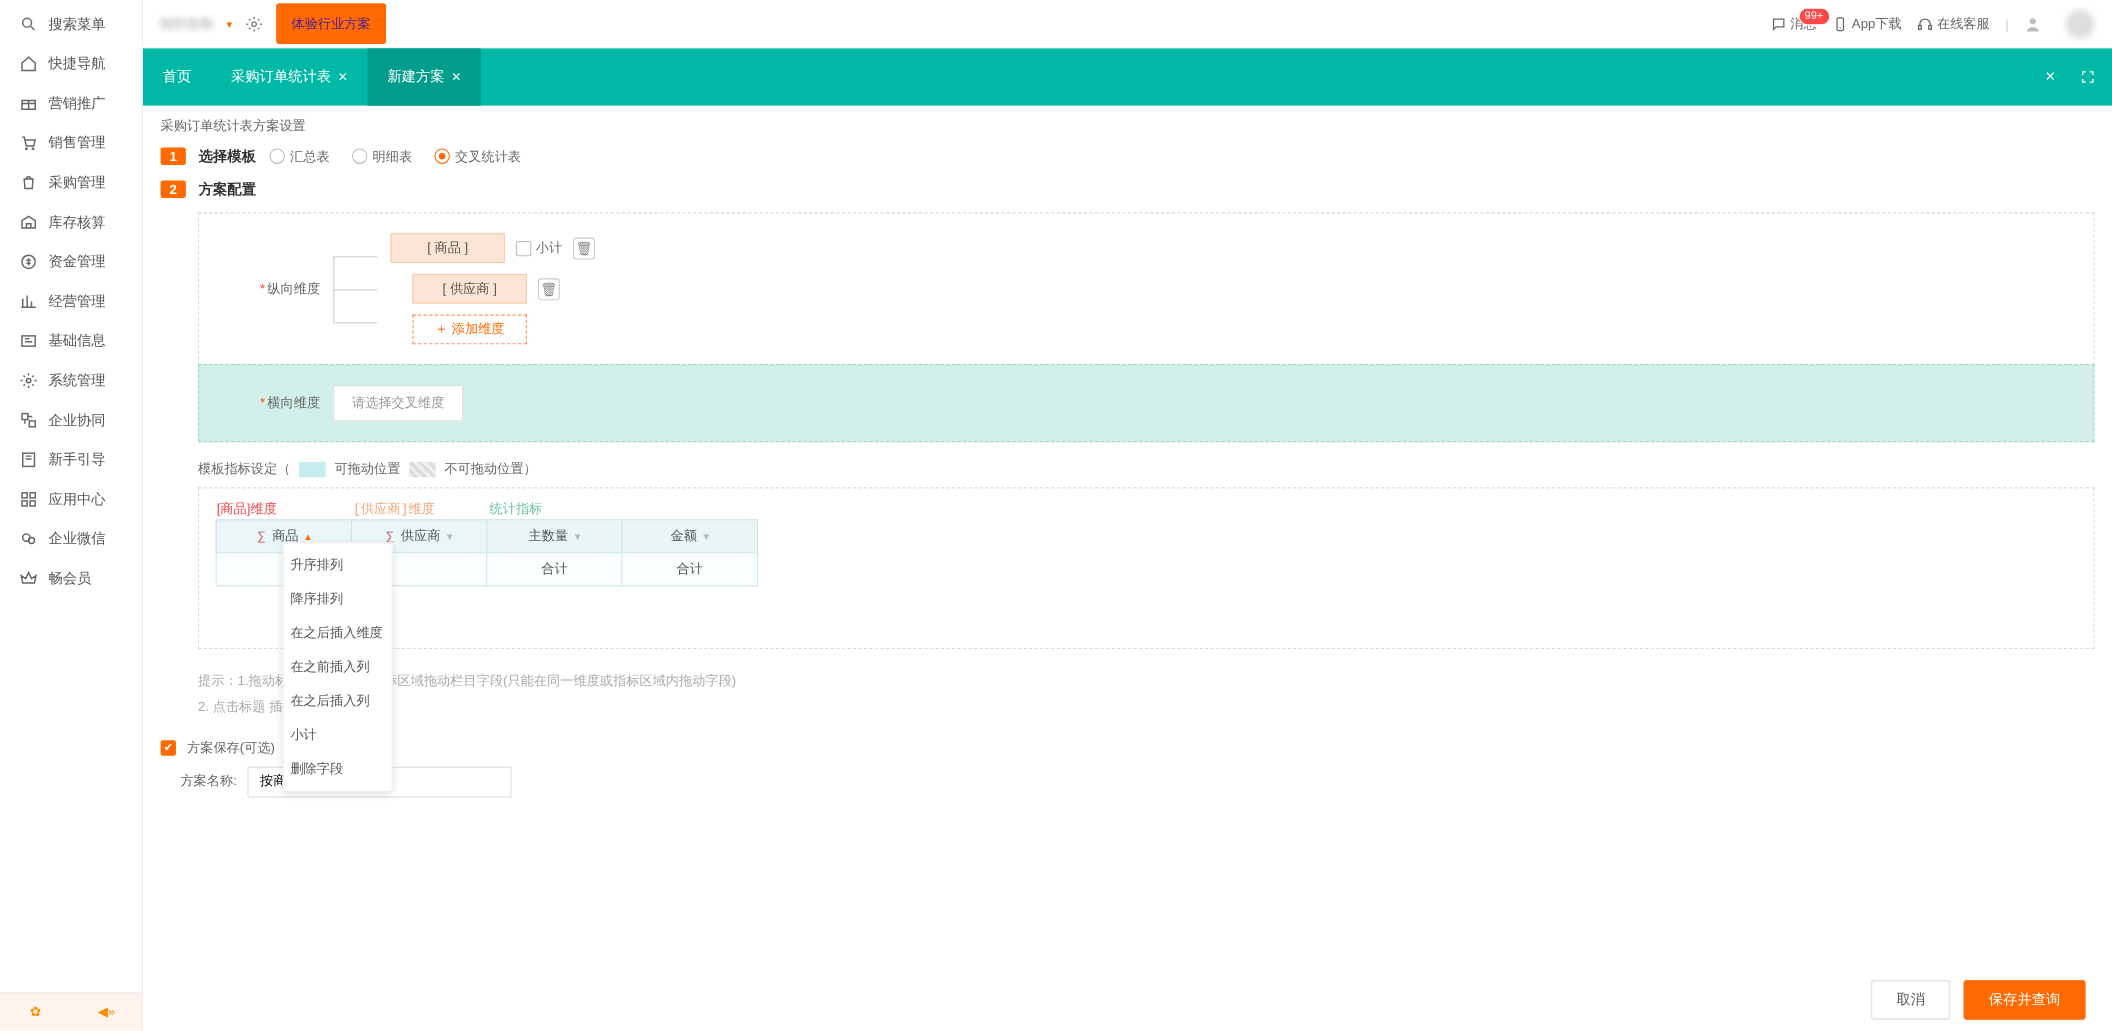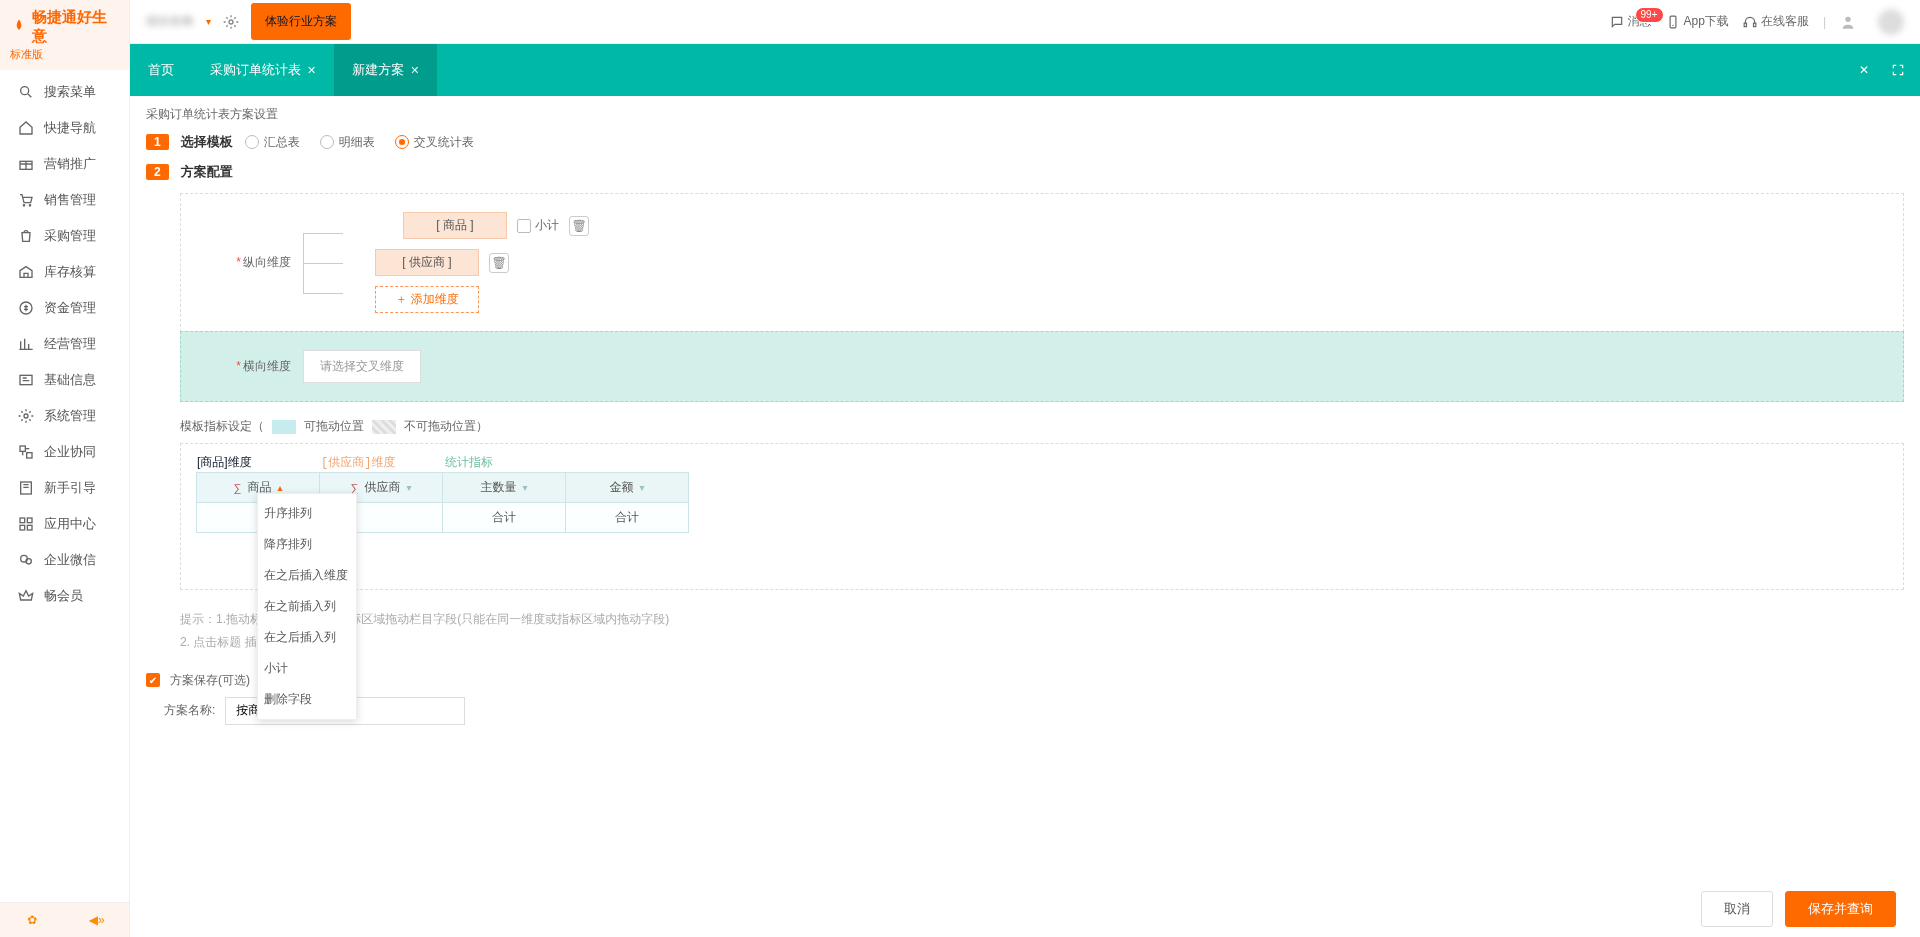--- a/index.html
+++ b/index.html
@@ -128,17 +128,6 @@
 <div class="app">
 
   <aside class="sidebar">
-    <div class="logo-area">
-      <div class="logo-main">
-        <span>
-          <svg width="18" height="18" viewBox="0 0 24 24">
-              <path fill="#ff6600" d="M12 2c4 6 4 10 0 14-4-4-4-8 0-14z"></path>
-            </svg>
-        </span>
-        <span>畅捷通好生意</span>
-      </div>
-      <div class="logo-sub">标准版</div>
-    </div>
     <nav class="sidebar-nav">
       <div class="nav-item">
           <span class="nav-icon">

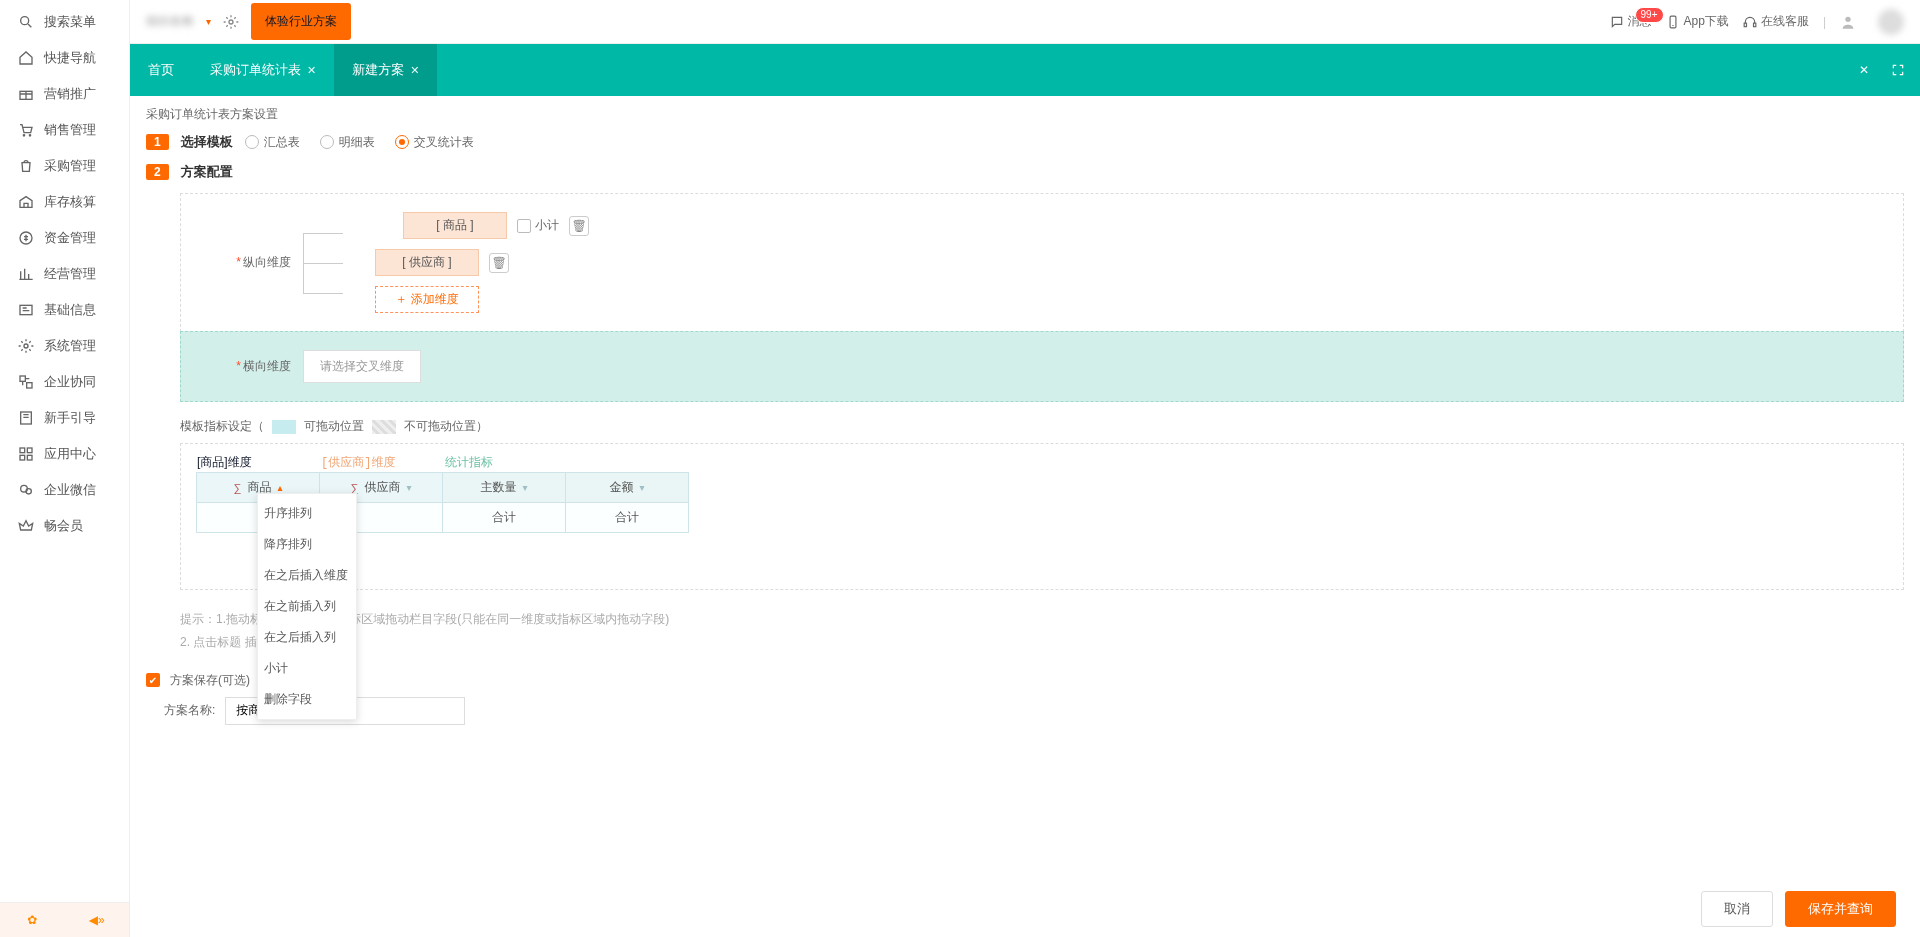--- a/index.html
+++ b/index.html
@@ -25,7 +25,7 @@
 .org-select { color: #999; cursor: pointer; display: flex; align-items: center; gap: 6px; filter: blur(3px); }
 .caret-down { color: #ff6600; font-size: 10px; }
 .gear { color: #888; cursor: pointer; }
-.trial-btn { background: #ff6a00; color: #0f172a; padding: 10px 14px; border-radius: 3px; cursor: pointer; font-size: 12px; }
+.trial-btn { background: #ff6a00; color: #4c1d95; padding: 10px 14px; border-radius: 3px; cursor: pointer; font-size: 12px; }
 .header-spacer { flex: 1; }
 .header-right { display: flex; align-items: center; gap: 14px; color: #666; }
 .hr-item { display: flex; align-items: center; gap: 4px; cursor: pointer; position: relative; }

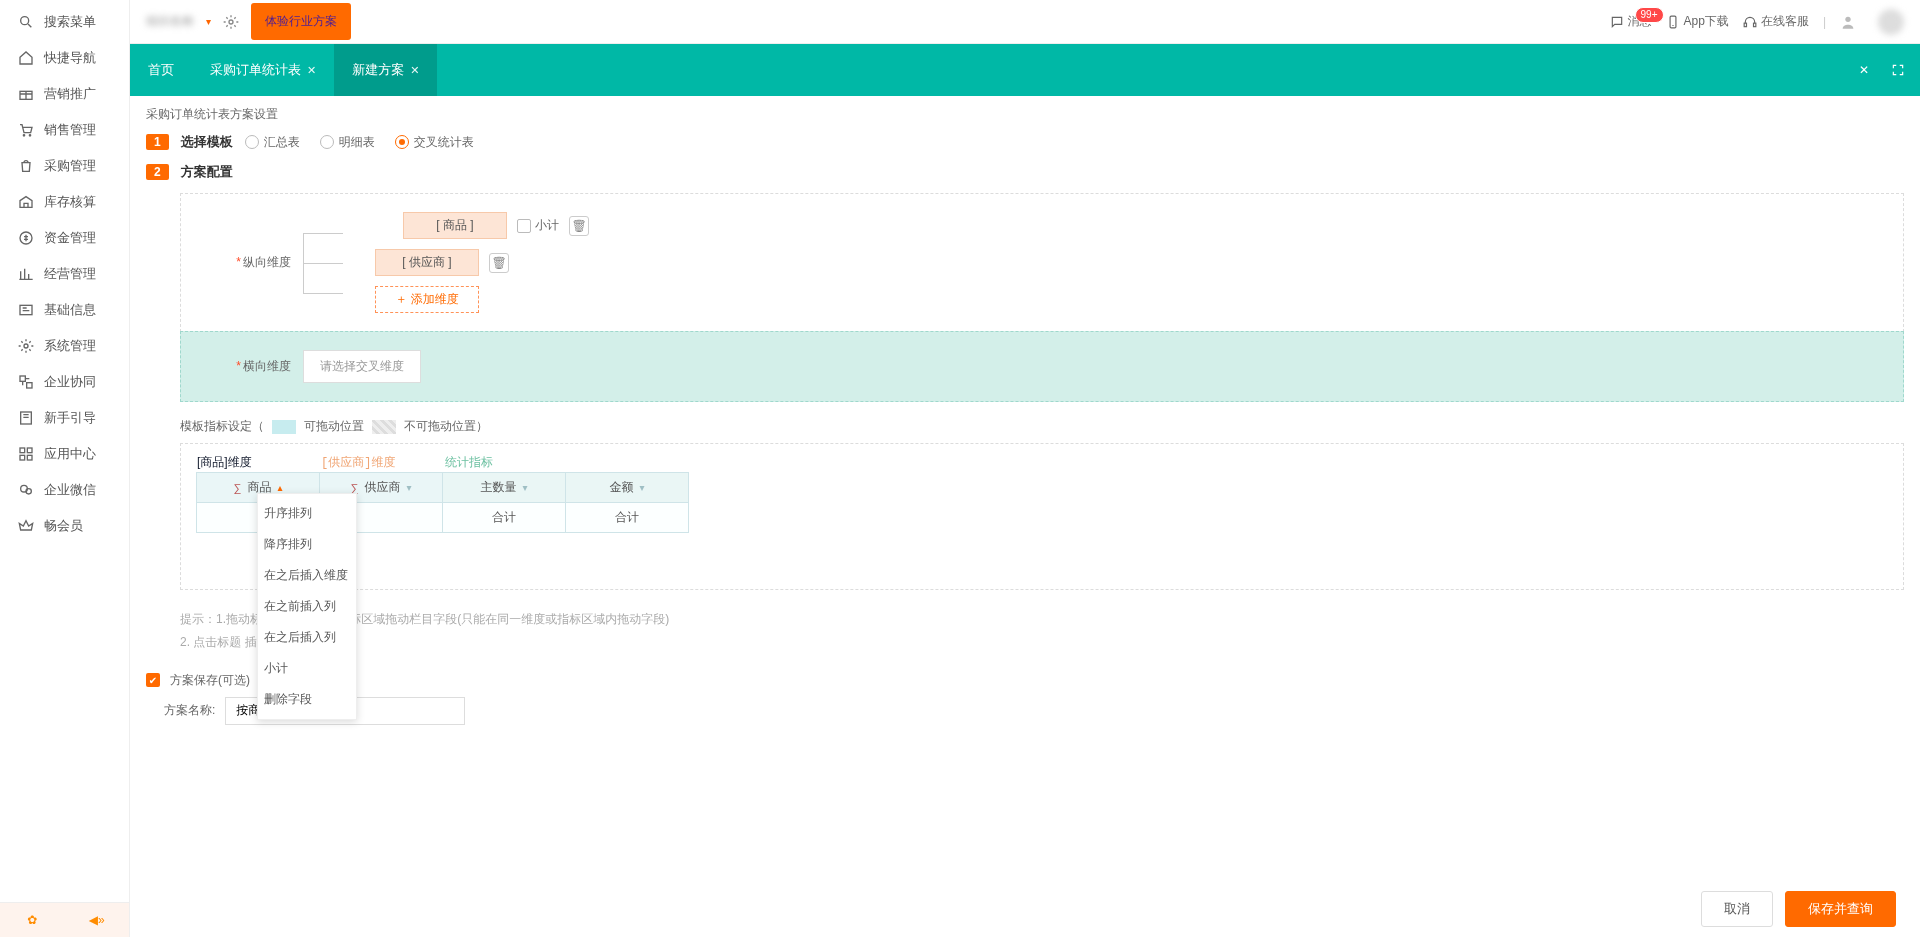--- a/index.html
+++ b/index.html
@@ -71,7 +71,7 @@
 .h3 { top: 70px; }
 .tree-items { display: flex; flex-direction: column; gap: 10px; }
 .tree-item-row { display: flex; align-items: center; gap: 10px; }
-.chip { background: #fde5d6; border: 1px solid #f7c9aa; padding: 4px 18px; min-width: 104px; text-align: center; color: #555; cursor: move; margin-left: 48px; }
+.chip { background: #fde5d6; border: 1px solid #f7c9aa; padding: 4px 18px; min-width: 104px; text-align: center; color: #555; cursor: move; }
 .chip.sub { min-width: 104px; margin-left: 20px; }
 .add-dim { border: 1px dashed #ff9257; color: #ff6a00; padding: 4px 18px; min-width: 104px; text-align: center; cursor: pointer; background: #fff; margin-left: 20px; }
 .subtotal-cb { display: flex; align-items: center; gap: 4px; color: #666; }

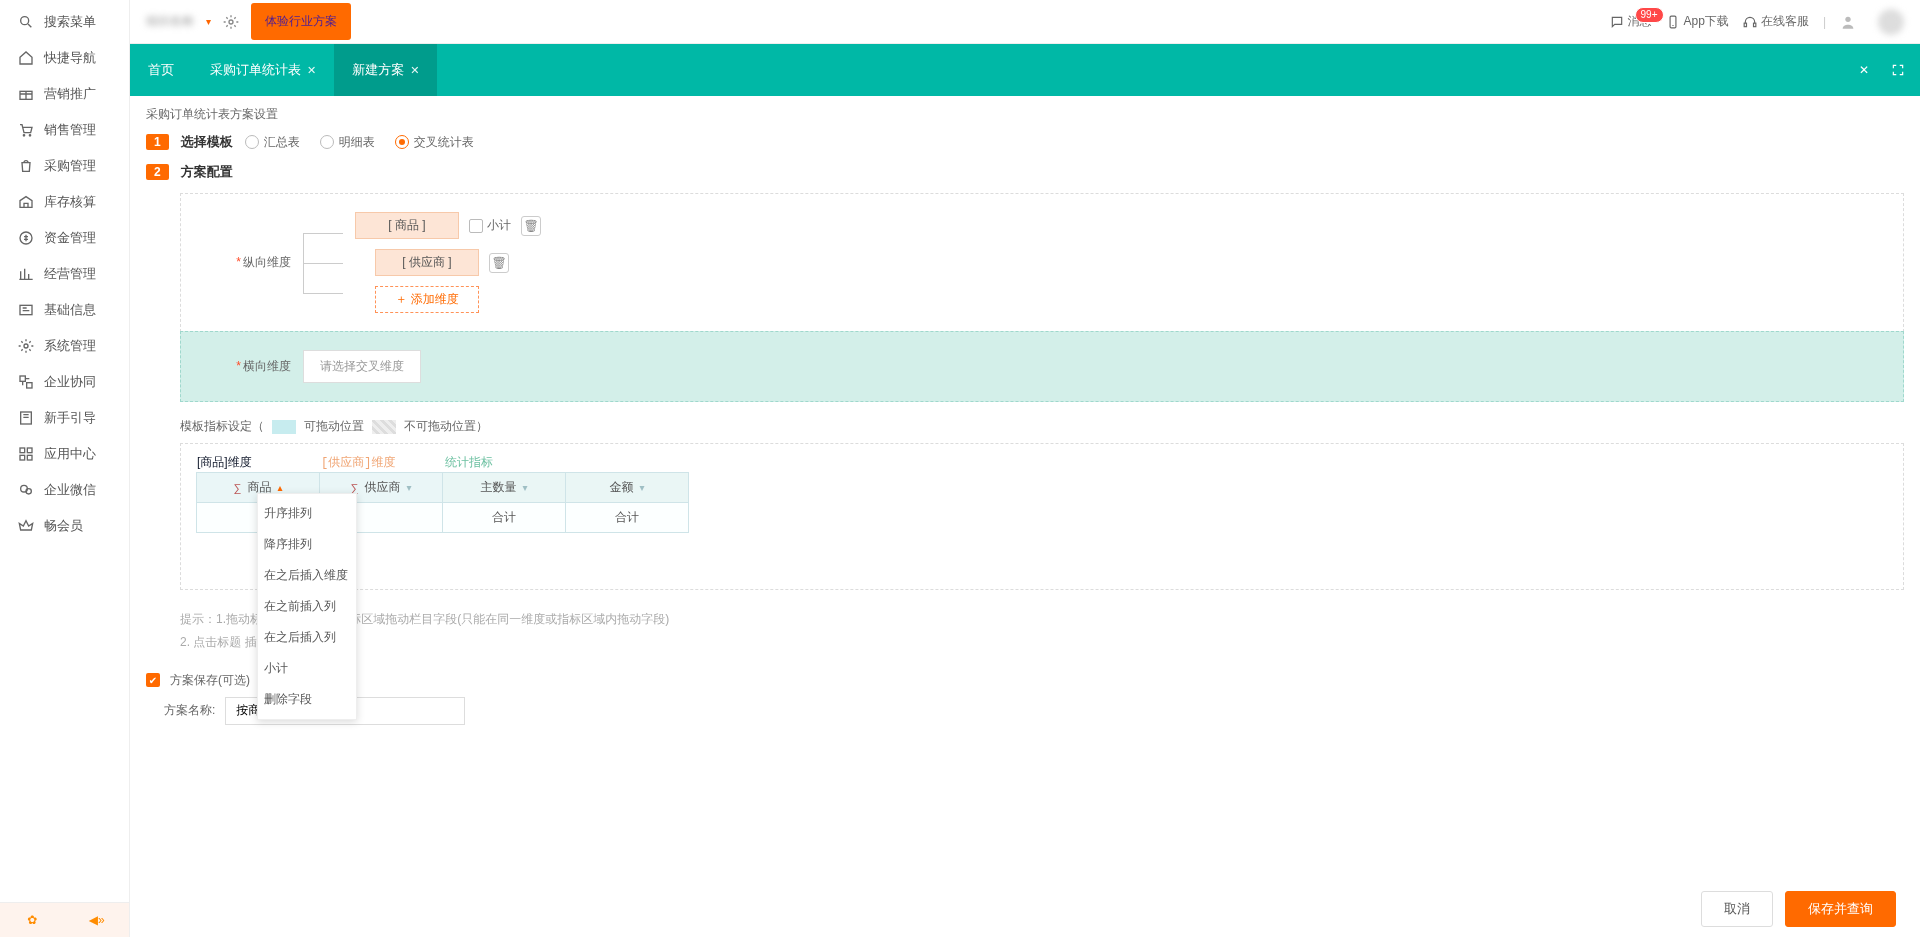--- a/index.html
+++ b/index.html
@@ -90,7 +90,7 @@
 .ind-table-wrap { border: 1px dashed #dcdcdc; margin-left: 34px; padding: 10px 16px 56px 16px; }
 .ind-labels { display: flex; gap: 0; font-size: 12px; margin-bottom: 2px; }
 .ind-labels span { width: 124px; }
-.il-prod { color: #0f172a; }
+.il-prod { color: #ef4444; }
 .il-supp { color: #f0a574; font-family: Liberation Mono, monospace; }
 .il-stat { color: #6ec1a2; }
 .ind-table { display: flex; flex-direction: column; width: 496px; }

